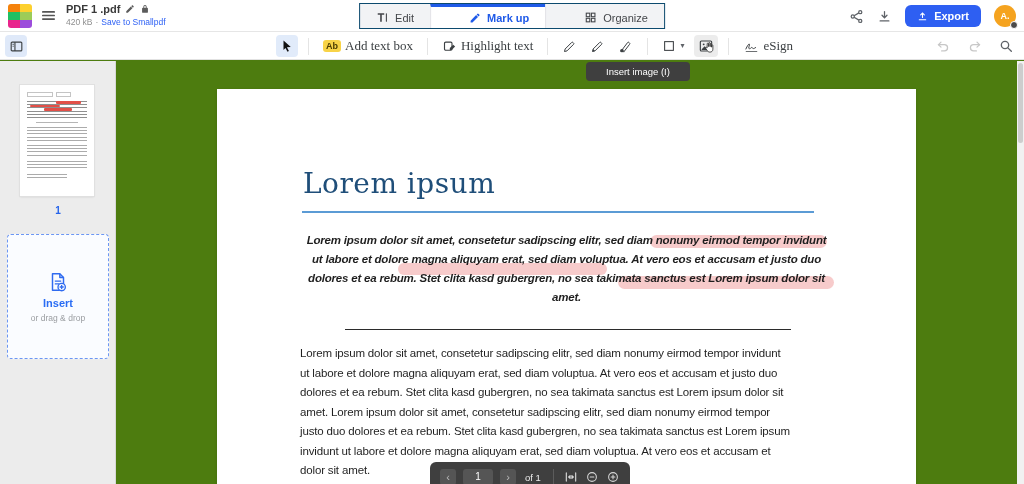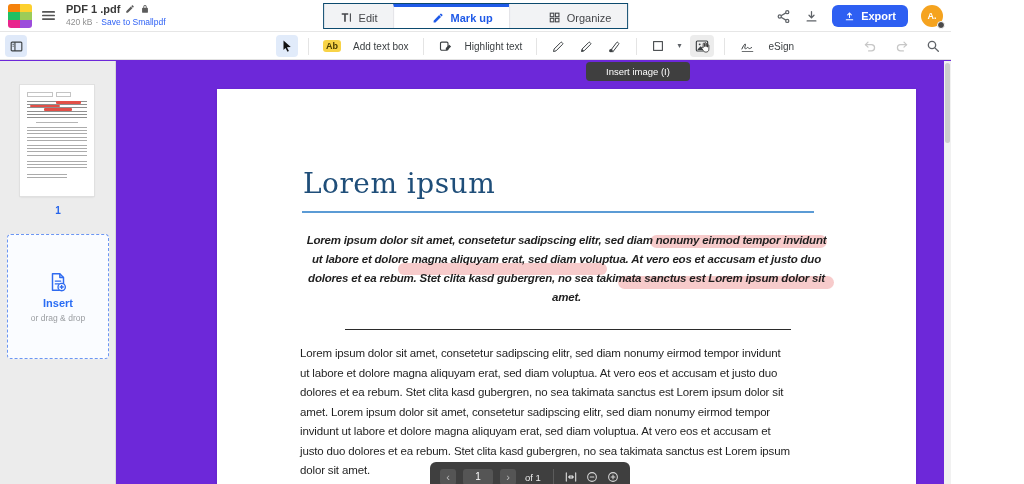--- a/index.html
+++ b/index.html
@@ -5,7 +5,7 @@
   * { margin:0; padding:0; box-sizing:border-box; }
   html,body { width:1024px; height:484px; overflow:hidden; }
   body { font-family:"Liberation Sans", sans-serif; background:#fff; }
-  .screen { position:relative; width:951px; height:484px; background:#6d28d9; overflow:hidden; }
+  .screen { position:relative; width:1024px; height:484px; background:#4d7c0f; overflow:hidden; }
   svg { display:block; }
   button { background:none; border:none; cursor:pointer; font-family:inherit; padding:0; }
 

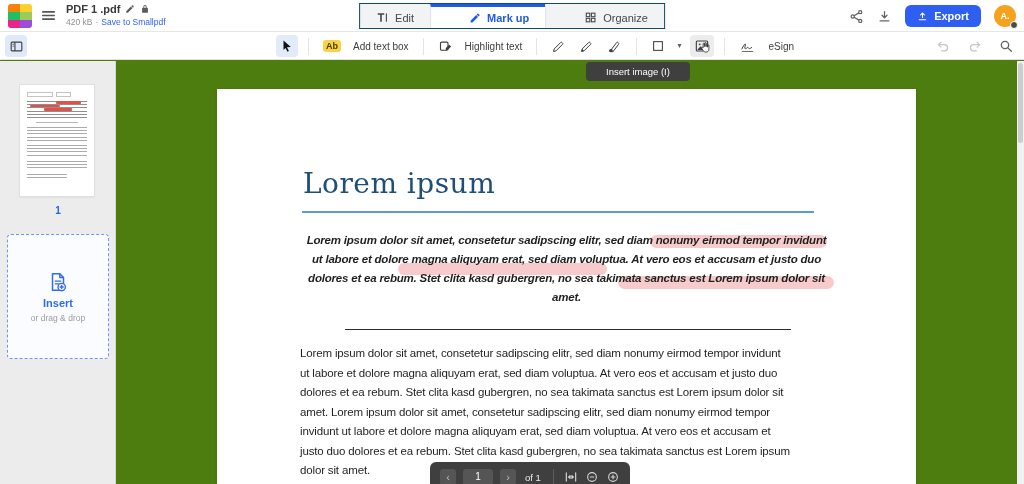--- a/index.html
+++ b/index.html
@@ -32,7 +32,7 @@
   .toolbar2 { position:absolute; top:32px; left:0; right:0; height:28px; background:#fff; border-bottom:1px solid #e2e2e2; z-index:25; }
   .toggle-btn { position:absolute; left:5px; top:3px; width:22px; height:22px; background:#dfe9f9; border-radius:4px; display:flex; align-items:center; justify-content:center; color:#3c4043; }
   .tools-center { position:absolute; left:276px; top:0; height:28px; display:flex; align-items:center; gap:5px; }
-  .toolbtn { display:flex; align-items:center; gap:12px; height:22px; padding:0 4px; border-radius:4px; color:#3c4043; font-size:11px; }
+  .toolbtn { display:flex; align-items:center; gap:4px; height:22px; padding:0 4px; border-radius:4px; color:#3c4043; font-size:11px; }
   .toolbtn.selected { background:#e1ebfa; }
   .toolbtn.hovered { background:#ececec; }
   .tool-label { color:#3c4043; font-size:10px; }

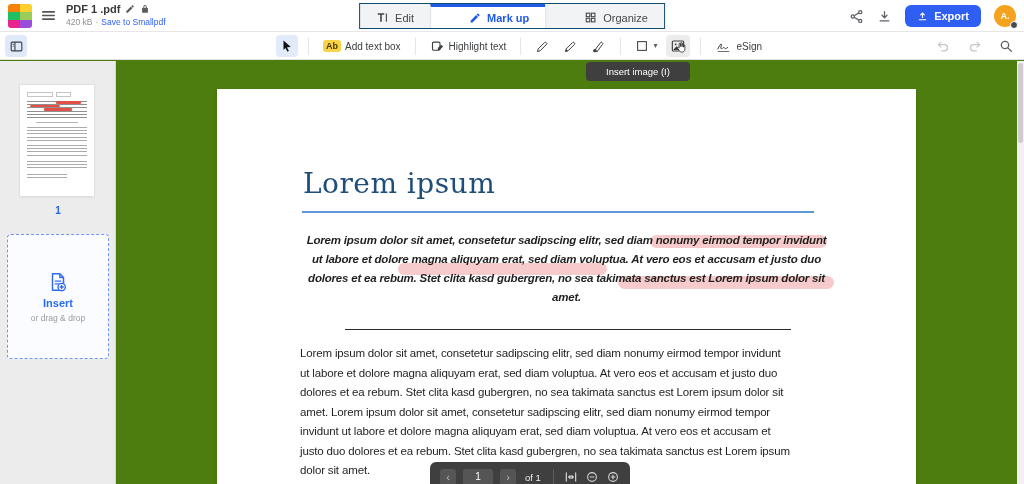--- a/index.html
+++ b/index.html
@@ -35,7 +35,7 @@
   .toolbtn { display:flex; align-items:center; gap:4px; height:22px; padding:0 4px; border-radius:4px; color:#3c4043; font-size:11px; }
   .toolbtn.selected { background:#e1ebfa; }
   .toolbtn.hovered { background:#ececec; }
-  .tool-label { color:#3c4043; font-size:10px; }
+  .tool-label { color:#3c4043; font-size:13px;font-family:Liberation Serif, serif; }
   .tdiv { width:1px; height:17px; background:#e4e4e4; margin:0 5px; }
   .ab-badge { background:#f8d347; color:#4a3b00; font-size:9px; font-weight:700; border-radius:3px; padding:1.5px 3px; line-height:1; }
   .caret { font-size:8px; color:#5f6368; line-height:1; }

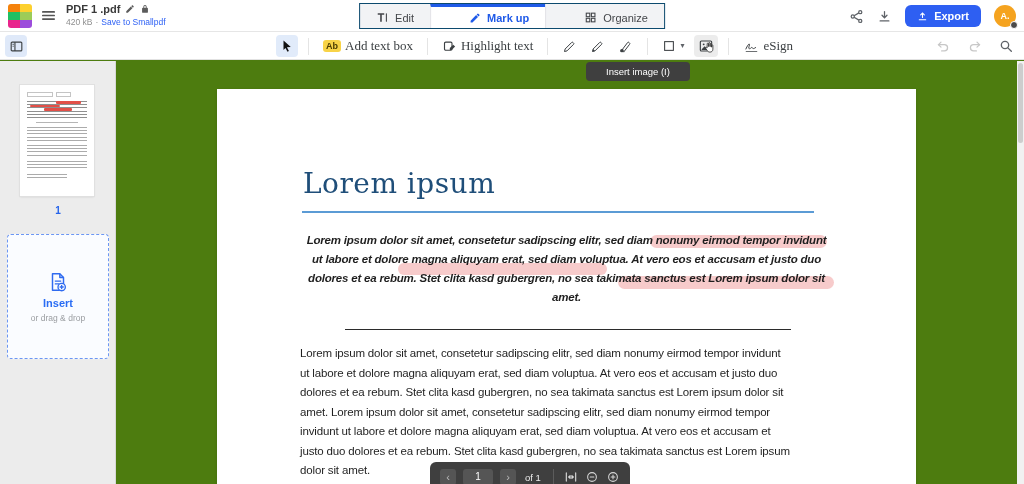--- a/index.html
+++ b/index.html
@@ -364,8 +364,8 @@
       <div>ut labore et dolore magna aliquyam erat, sed diam voluptua. At vero eos et accusam et justo duo</div>
       <div>dolores et ea rebum. Stet clita kasd gubergren, no sea takimata sanctus est Lorem ipsum dolor sit</div>
       <div>amet. Lorem ipsum dolor sit amet, consetetur sadipscing elitr, sed diam nonumy eirmod tempor</div>
+      <div>justo duo dolores et ea rebum. Stet clita kasd gubergren, no sea takimata sanctus est Lorem ipsum</div>
       <div>invidunt ut labore et dolore magna aliquyam erat, sed diam voluptua. At vero eos et accusam et</div>
-      <div>justo duo dolores et ea rebum. Stet clita kasd gubergren, no sea takimata sanctus est Lorem ipsum</div>
       <div>dolor sit amet.</div>
     </div>
   </main>

